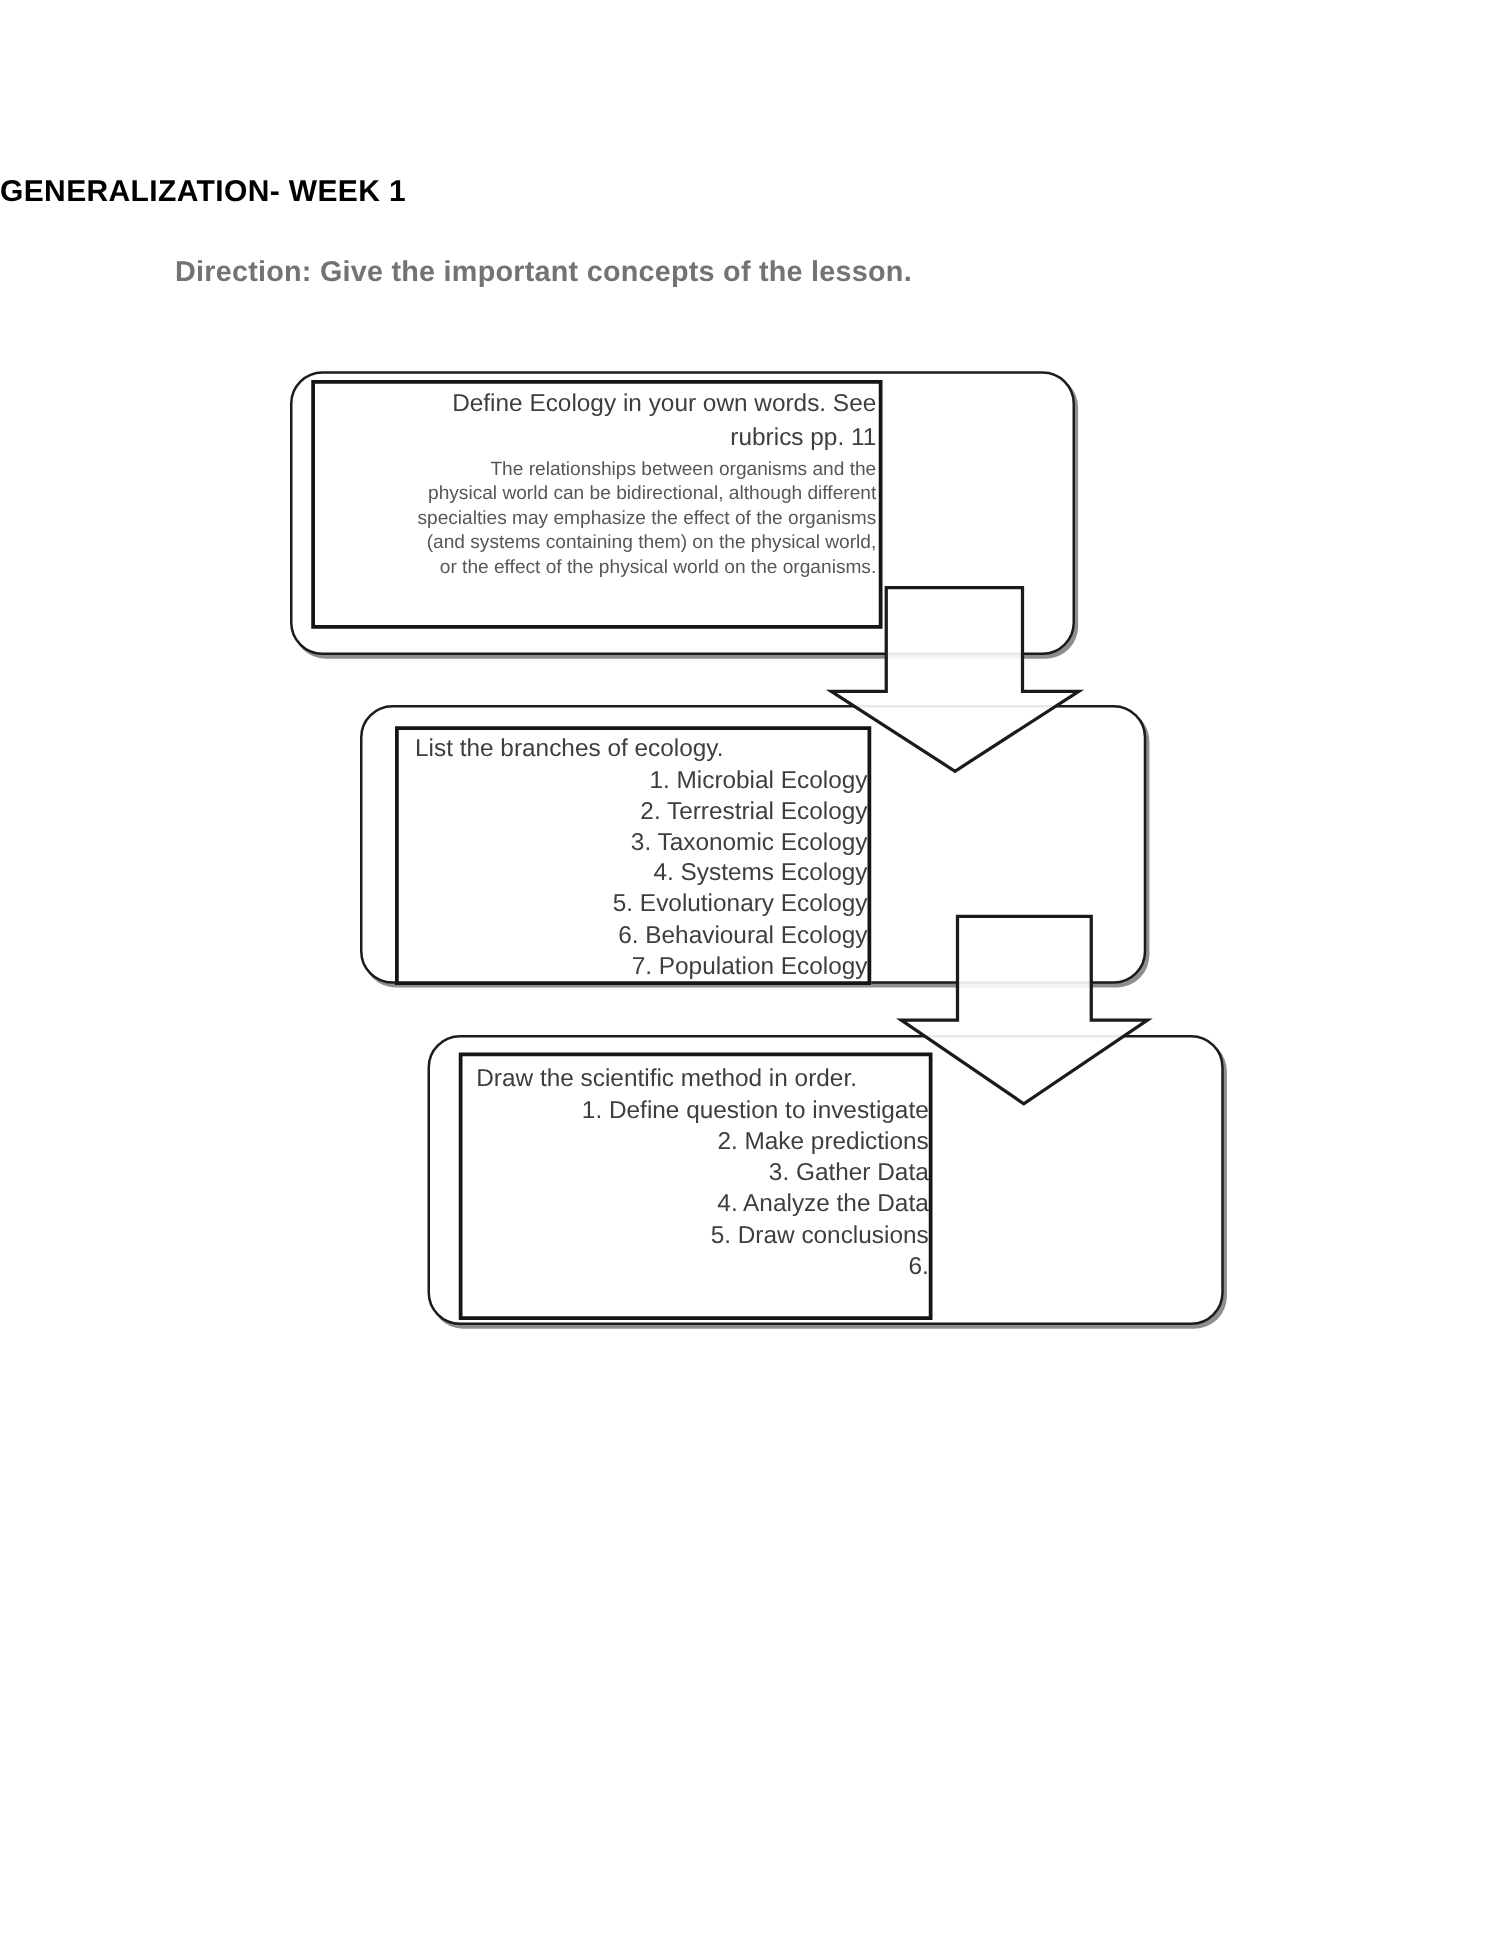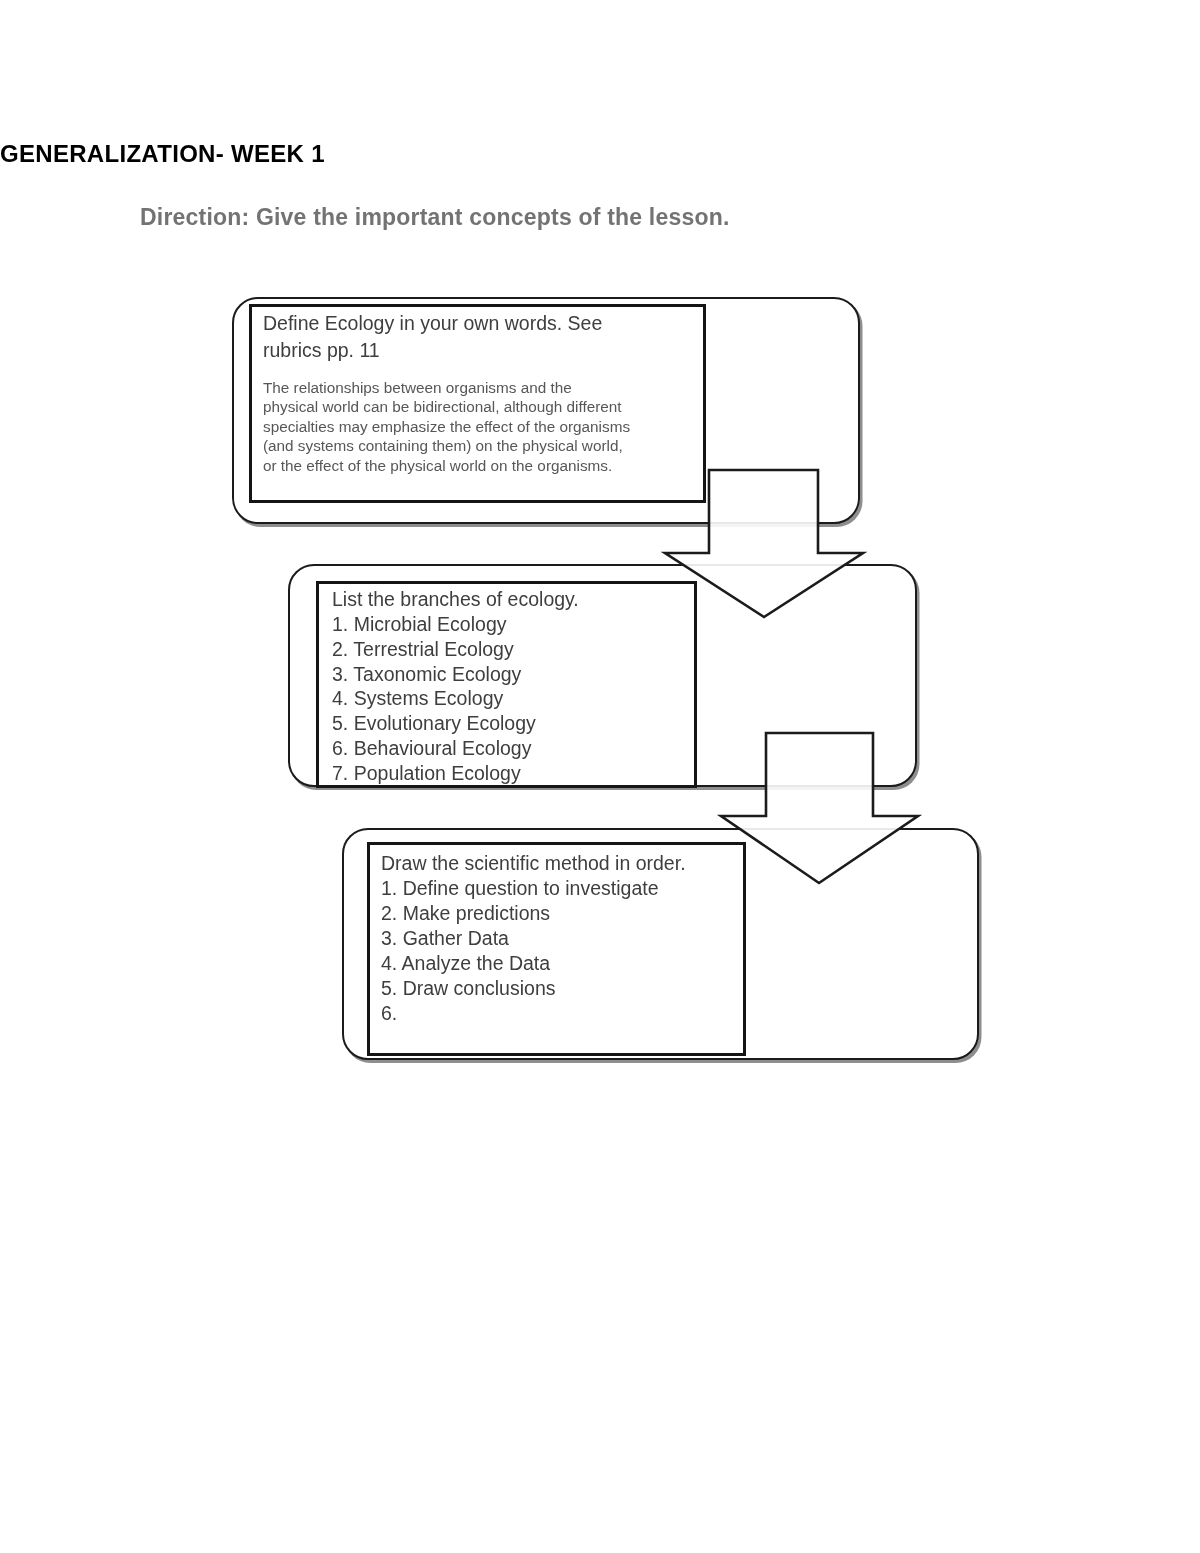--- a/index.html
+++ b/index.html
@@ -49,7 +49,7 @@
   #panel2 { left: 316px; top: 581px; width: 381px; height: 207px; }
   #panel3 { left: 367px; top: 842px; width: 379px; height: 214px; }
   .textblock { position: absolute; color: #3e3e3e; }
-  .lines { white-space: pre-line; }
+  .lines { white-space: pre-line; text-align: right; }
   #text1 { left: 263px; top: 310px; width: 438px; }
   #text1 .panel-heading { font-size: 19.5px; line-height: 27px; color: #3e3e3e; }
   #text1 .panel-body    { font-size: 15.3px; line-height: 19.4px; color: #575757; margin-top: 14px; }

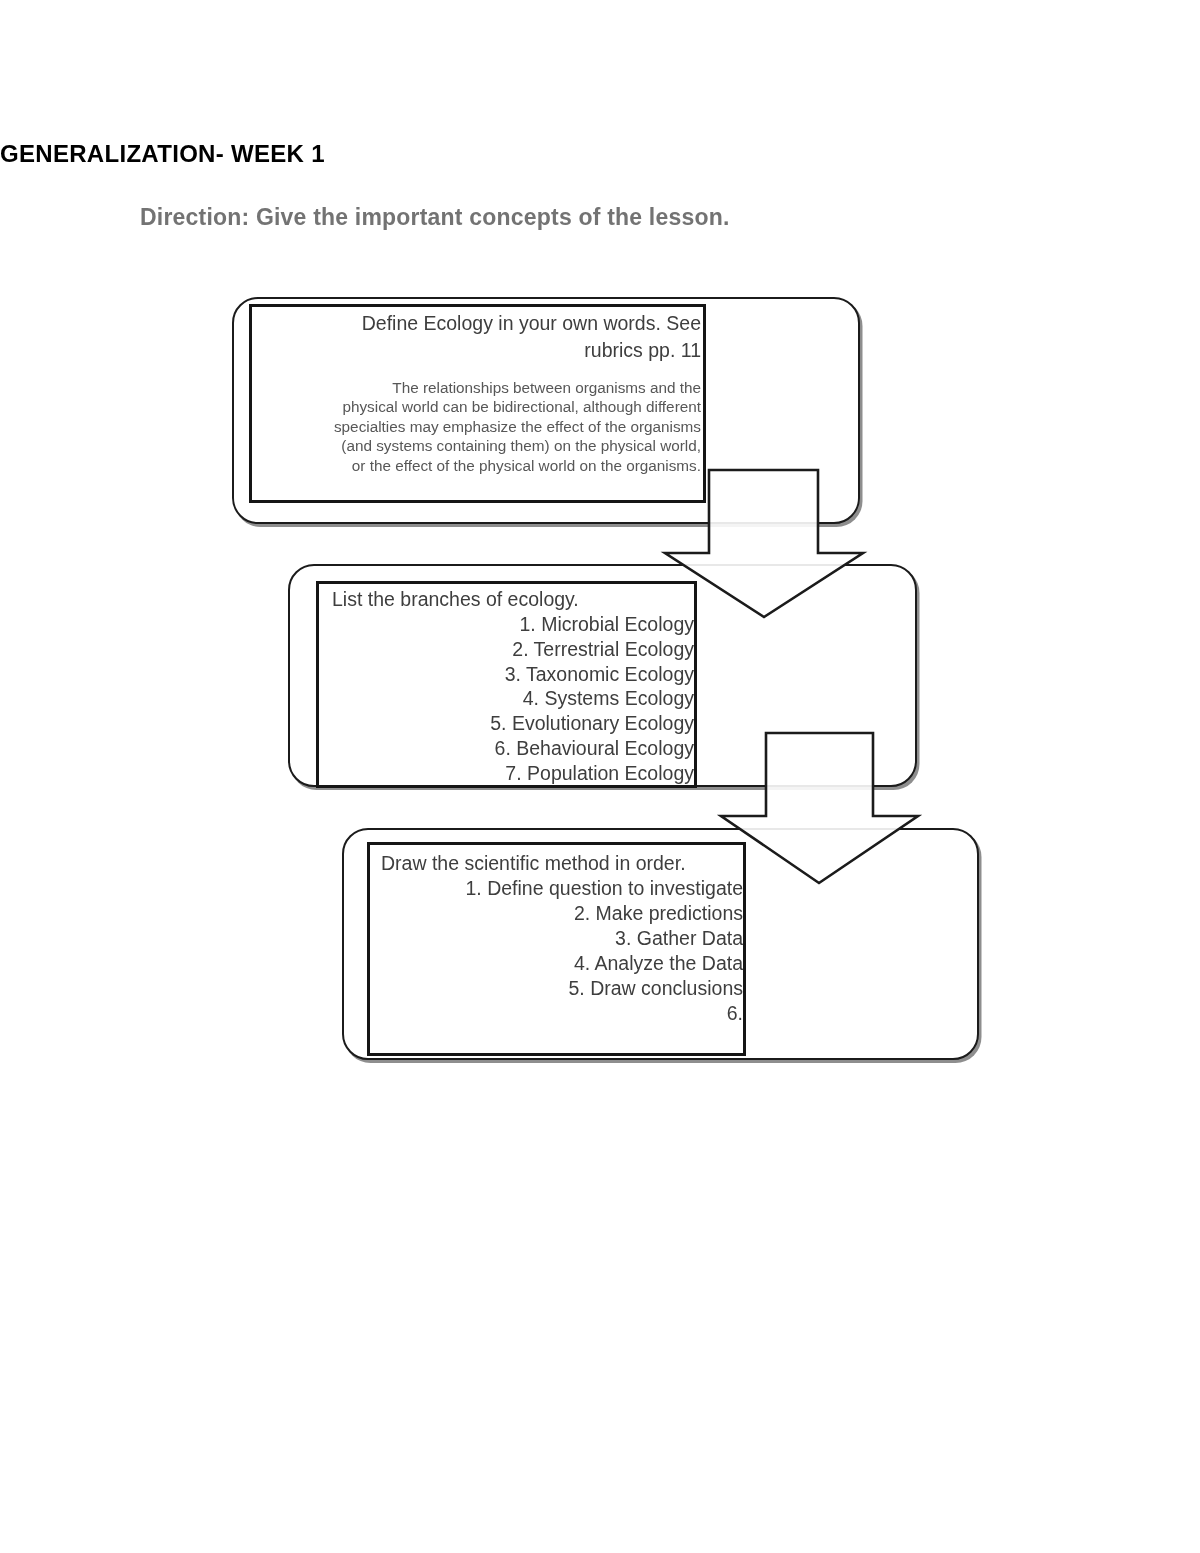--- a/index.html
+++ b/index.html
@@ -52,7 +52,7 @@
   .lines { white-space: pre-line; text-align: right; }
   #text1 { left: 263px; top: 310px; width: 438px; }
   #text1 .panel-heading { font-size: 19.5px; line-height: 27px; color: #3e3e3e; }
-  #text1 .panel-body    { font-size: 15.3px; line-height: 19.4px; color: #575757; margin-top: 14px; }
+  #text1 .panel-body    { font-size: 15.3px; line-height: 19.4px; color: #575757; margin-top: 2px; }
   #text2 { left: 332px; top: 587px; width: 362px; font-size: 19.5px; line-height: 24.85px; }
   #text3 { left: 381px; top: 851px; width: 362px; font-size: 19.5px; line-height: 25px; }
   #connector-layer {

